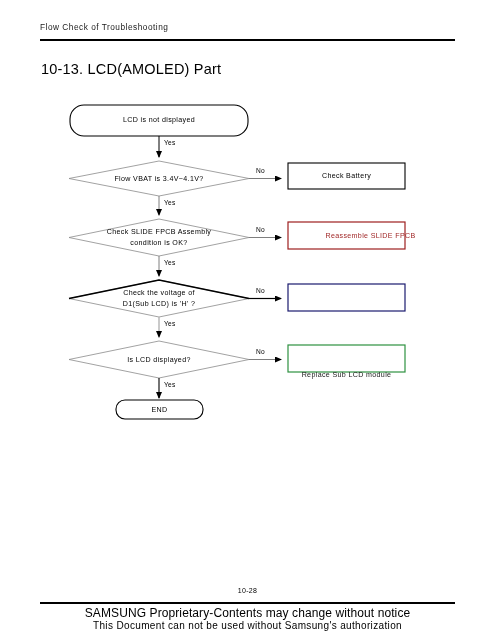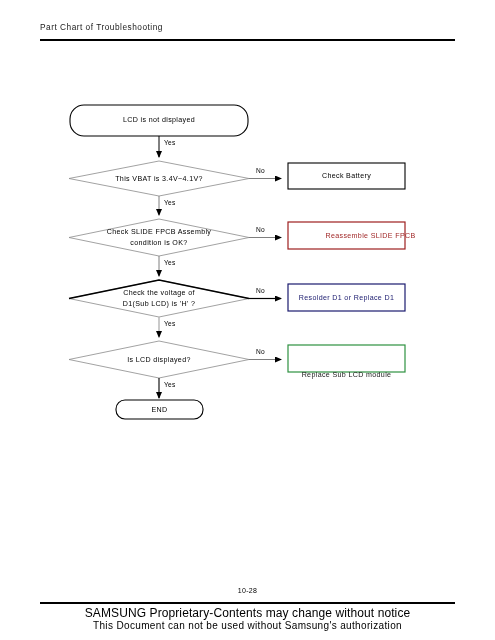--- a/index.html
+++ b/index.html
@@ -134,7 +134,7 @@
 
 <div class="page">
 
-  <div class="header-text">Part  Chart  of  Troubleshooting</div>
+  <div class="header-text">Flow  Check  of  Troubleshooting</div>
   <div class="header-rule"></div>
 
 

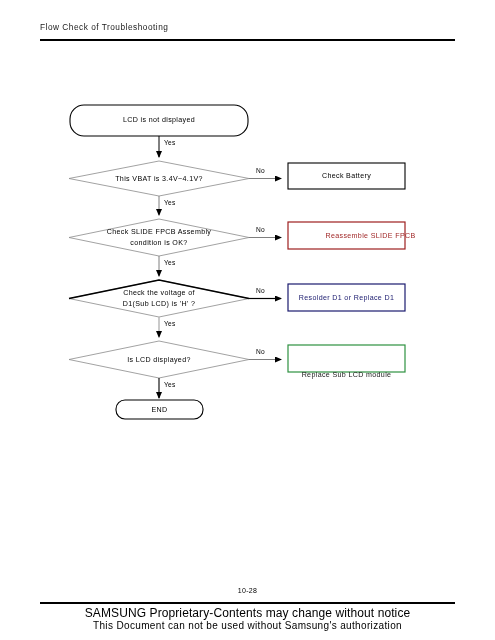--- a/index.html
+++ b/index.html
@@ -137,6 +137,7 @@
   <div class="header-text">Flow  Check  of  Troubleshooting</div>
   <div class="header-rule"></div>
 
+  <div class="section-title">10-13. LCD(AMOLED) Part</div>
 
   <div class="flow">
 

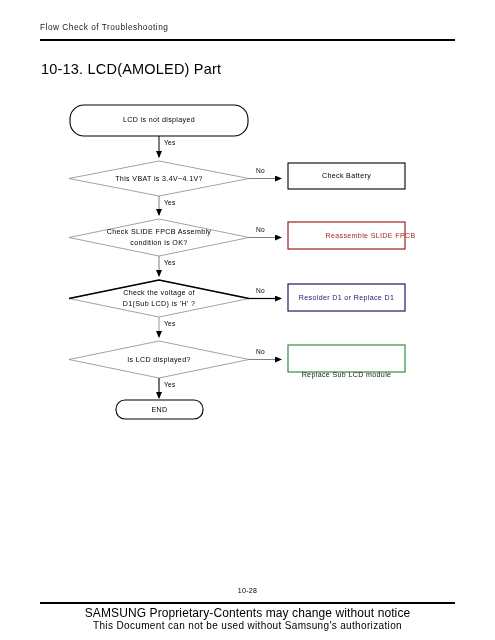--- a/index.html
+++ b/index.html
@@ -193,7 +193,7 @@
 
     <div class="node-label" style="left:70px; top:115px; width:178px;">LCD  is  not  displayed</div>
 
-    <div class="node-label" style="left:69px; top:174px; width:180px;">This  VBAT  is  3.4V~4.1V?</div>
+    <div class="node-label" style="left:69px; top:174px; width:180px;">Flow  VBAT  is  3.4V~4.1V?</div>
 
     <div class="node-label" style="left:288px; top:171px; width:117px;">Check  Battery</div>
 

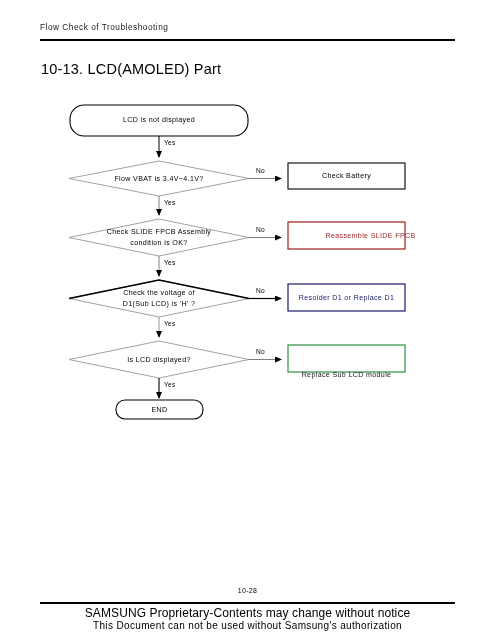--- a/index.html
+++ b/index.html
@@ -205,7 +205,6 @@
     <div class="node-label" style="left:69px; top:288px; width:180px;">Check  the  voltage  of</div>
     <div class="node-label" style="left:69px; top:299px; width:180px;">D1(Sub  LCD)  is  'H'  ?</div>
 
-    <div class="node-label blue" style="left:288px; top:293px; width:117px;">Resolder  D1  or  Replace  D1</div>
 
     <div class="node-label" style="left:69px; top:355px; width:180px;">Is  LCD  displayed?</div>
 

